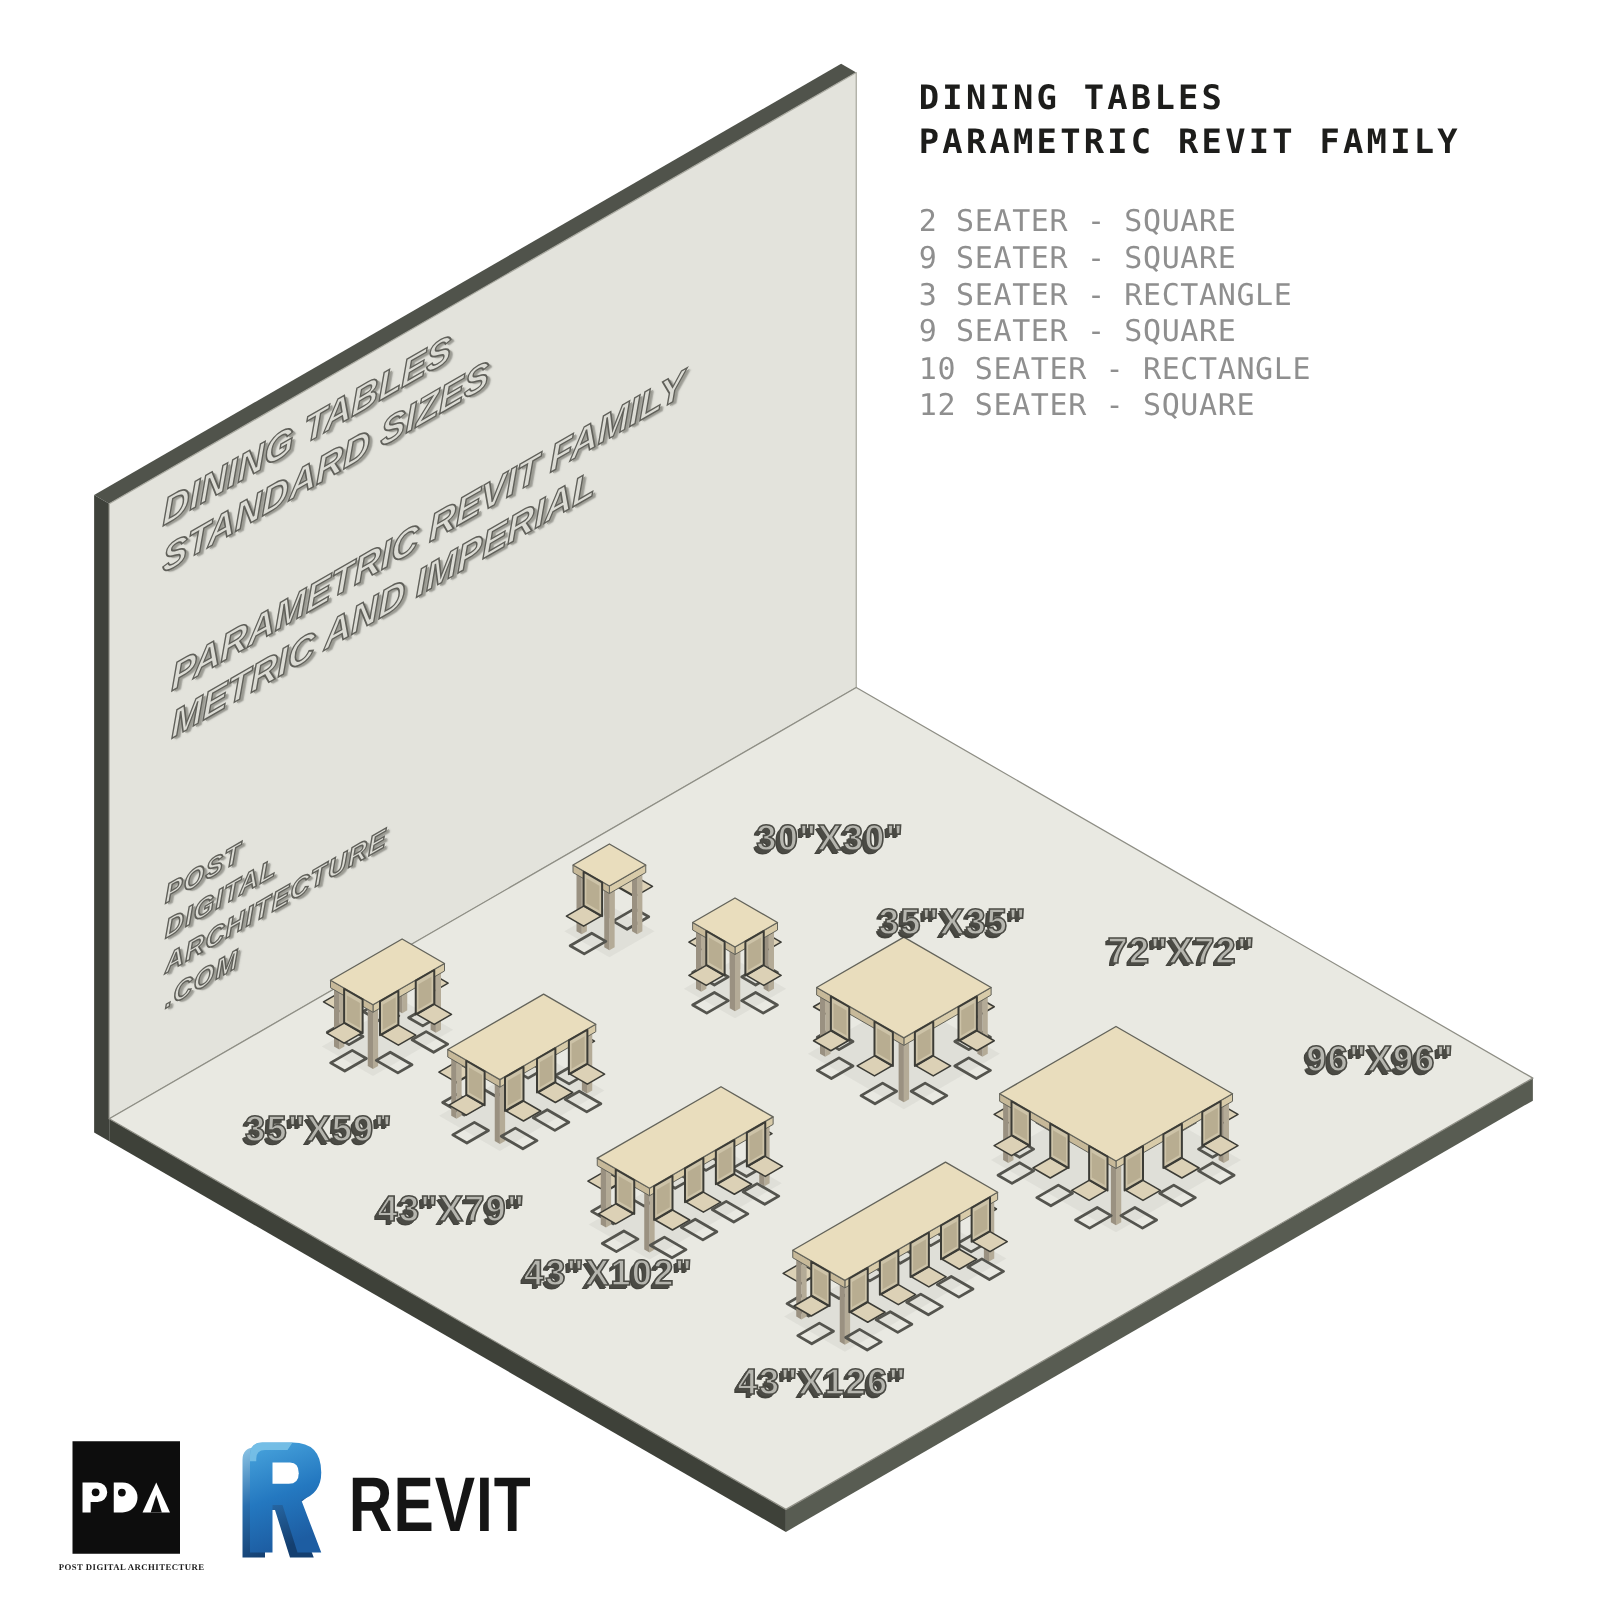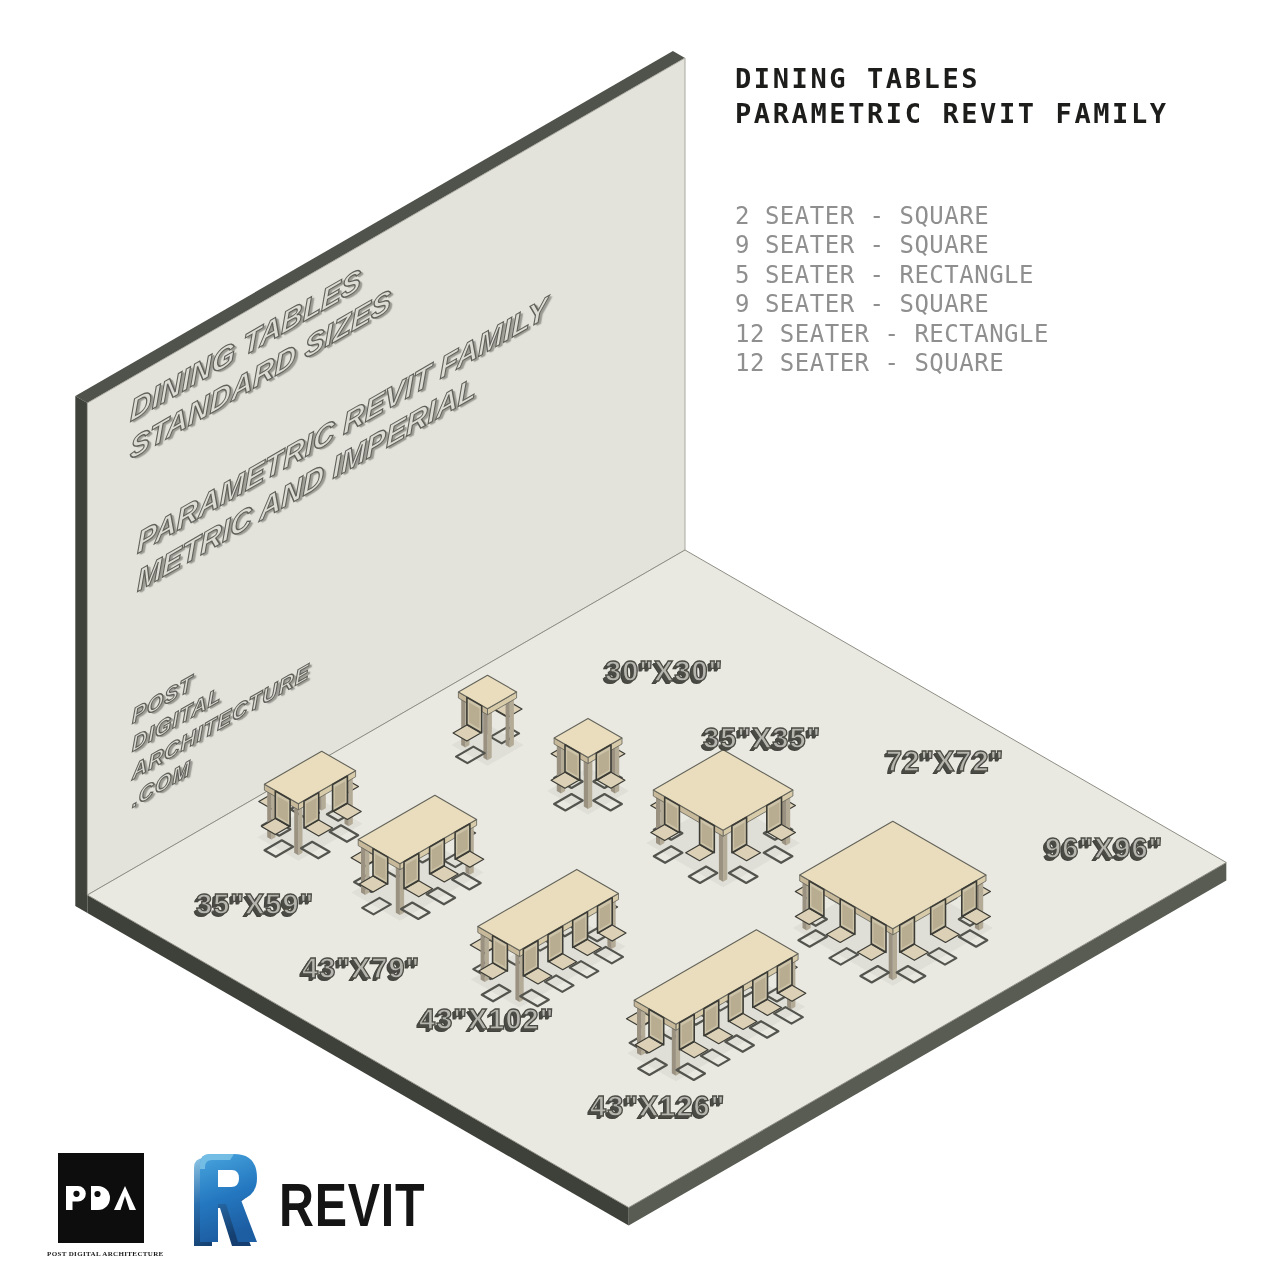--- a/index.html
+++ b/index.html
@@ -13,7 +13,7 @@
     letter-spacing:2.6px;color:#1d1d1b;white-space:nowrap;}
   .hdr-list{position:absolute;left:735px;top:163px;
     font-family:"DejaVu Sans Mono",monospace;font-weight:400;font-size:24px;line-height:29.4px;
-    letter-spacing:0.5px;color:#8f8f8f;white-space:nowrap;margin-top:39px;}
+    letter-spacing:0.5px;color:#8f8f8f;white-space:nowrap;}
 
   
   .wall-text{position:absolute;transform-origin:0 0;transform:skewY(-30deg);

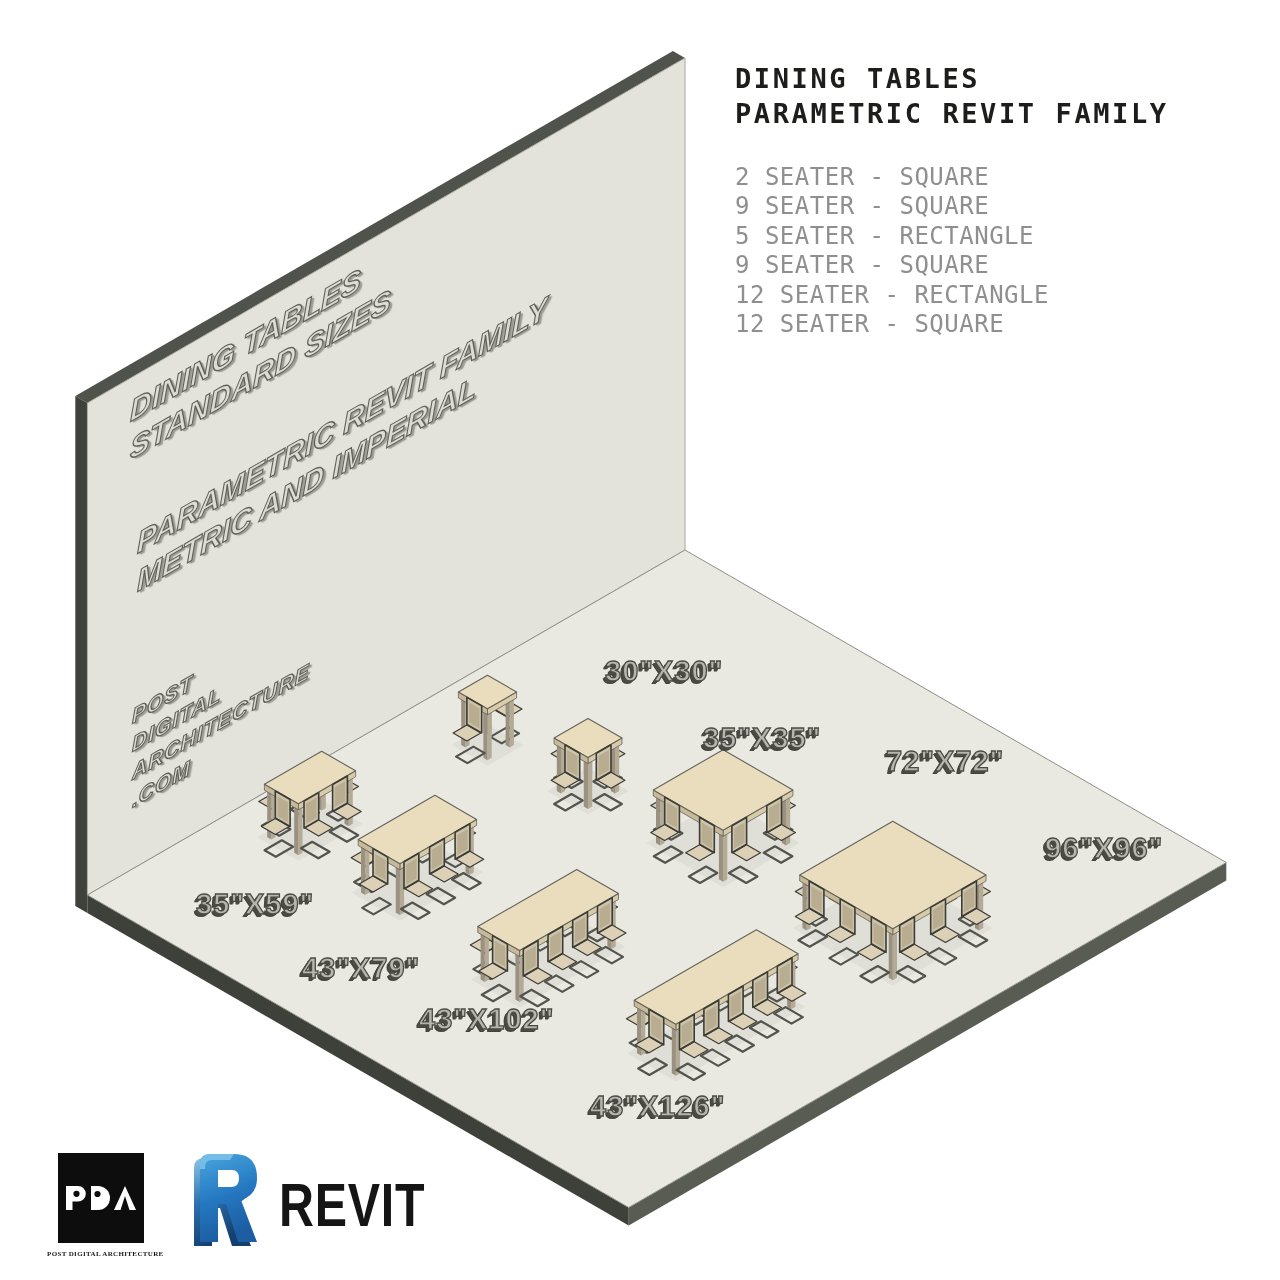--- a/index.html
+++ b/index.html
@@ -446,7 +446,7 @@
   <div class="hdr-list" id="hdr-list">
       <div>2 SEATER - SQUARE</div>
       <div>9 SEATER - SQUARE</div>
-      <div>5 SEATER - RECTANGLE</div>
+      <div>3 SEATER - RECTANGLE</div>
       <div>9 SEATER - SQUARE</div>
       <div>12 SEATER - RECTANGLE</div>
       <div>12 SEATER - SQUARE</div>

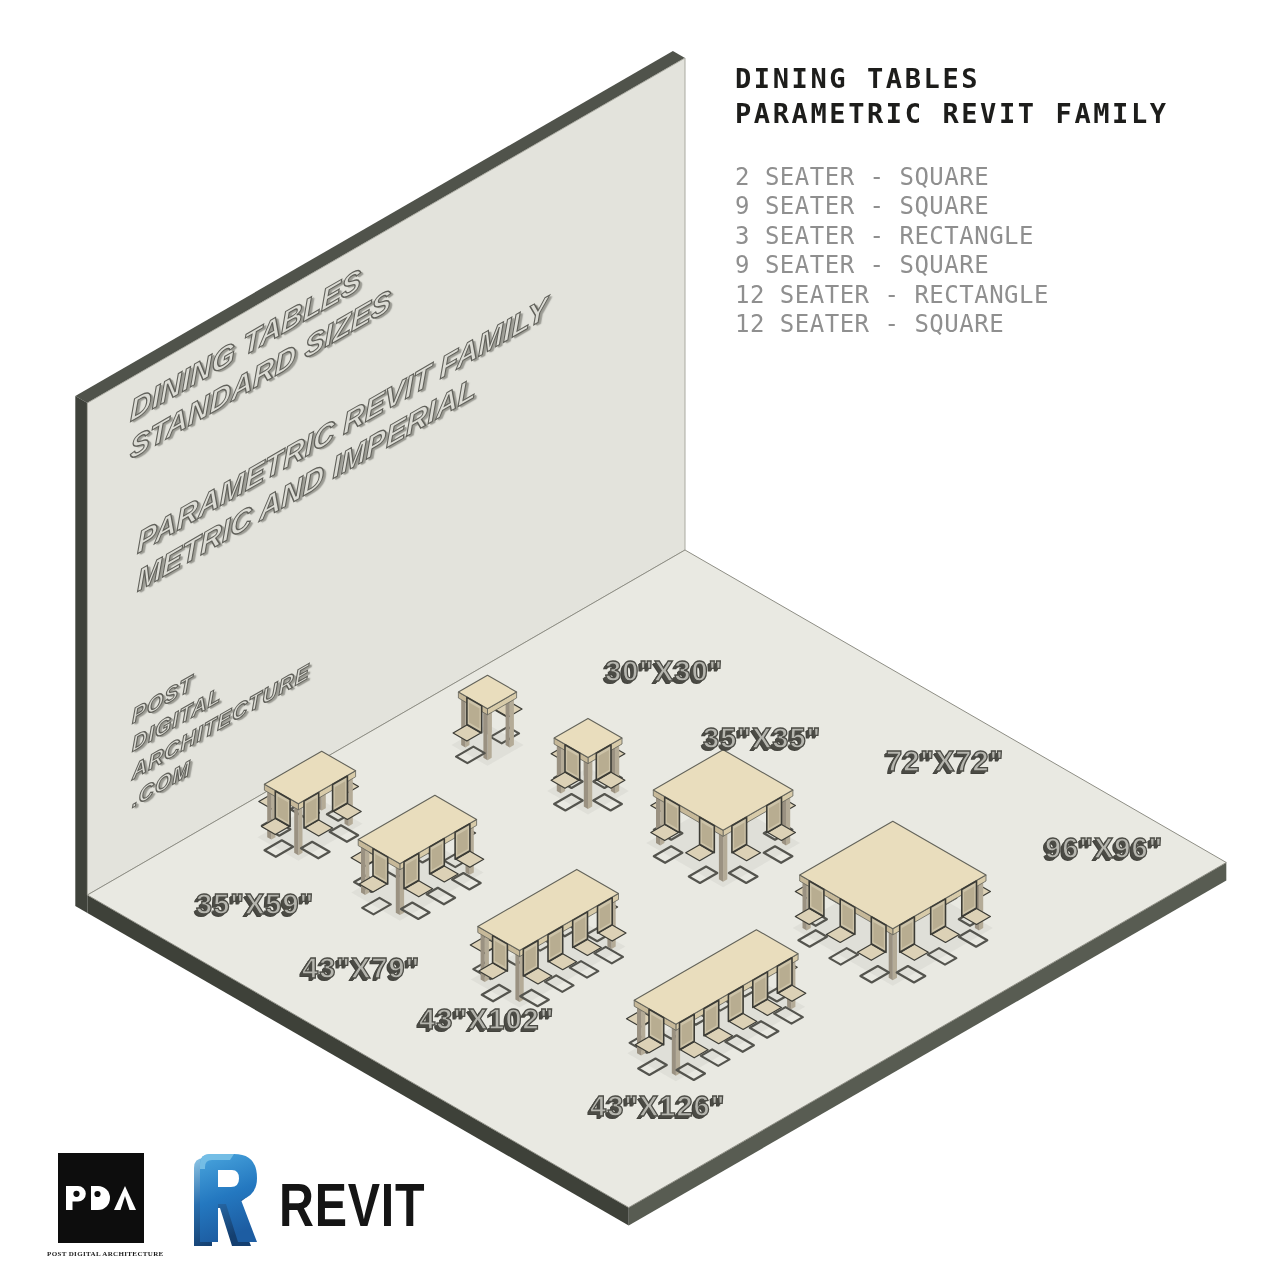--- a/index.html
+++ b/index.html
@@ -448,6 +448,7 @@
       <div>9 SEATER - SQUARE</div>
       <div>3 SEATER - RECTANGLE</div>
       <div>9 SEATER - SQUARE</div>
+      <div>10 SEATER - RECTANGLE</div>
       <div>12 SEATER - RECTANGLE</div>
       <div>12 SEATER - SQUARE</div>
     </div>

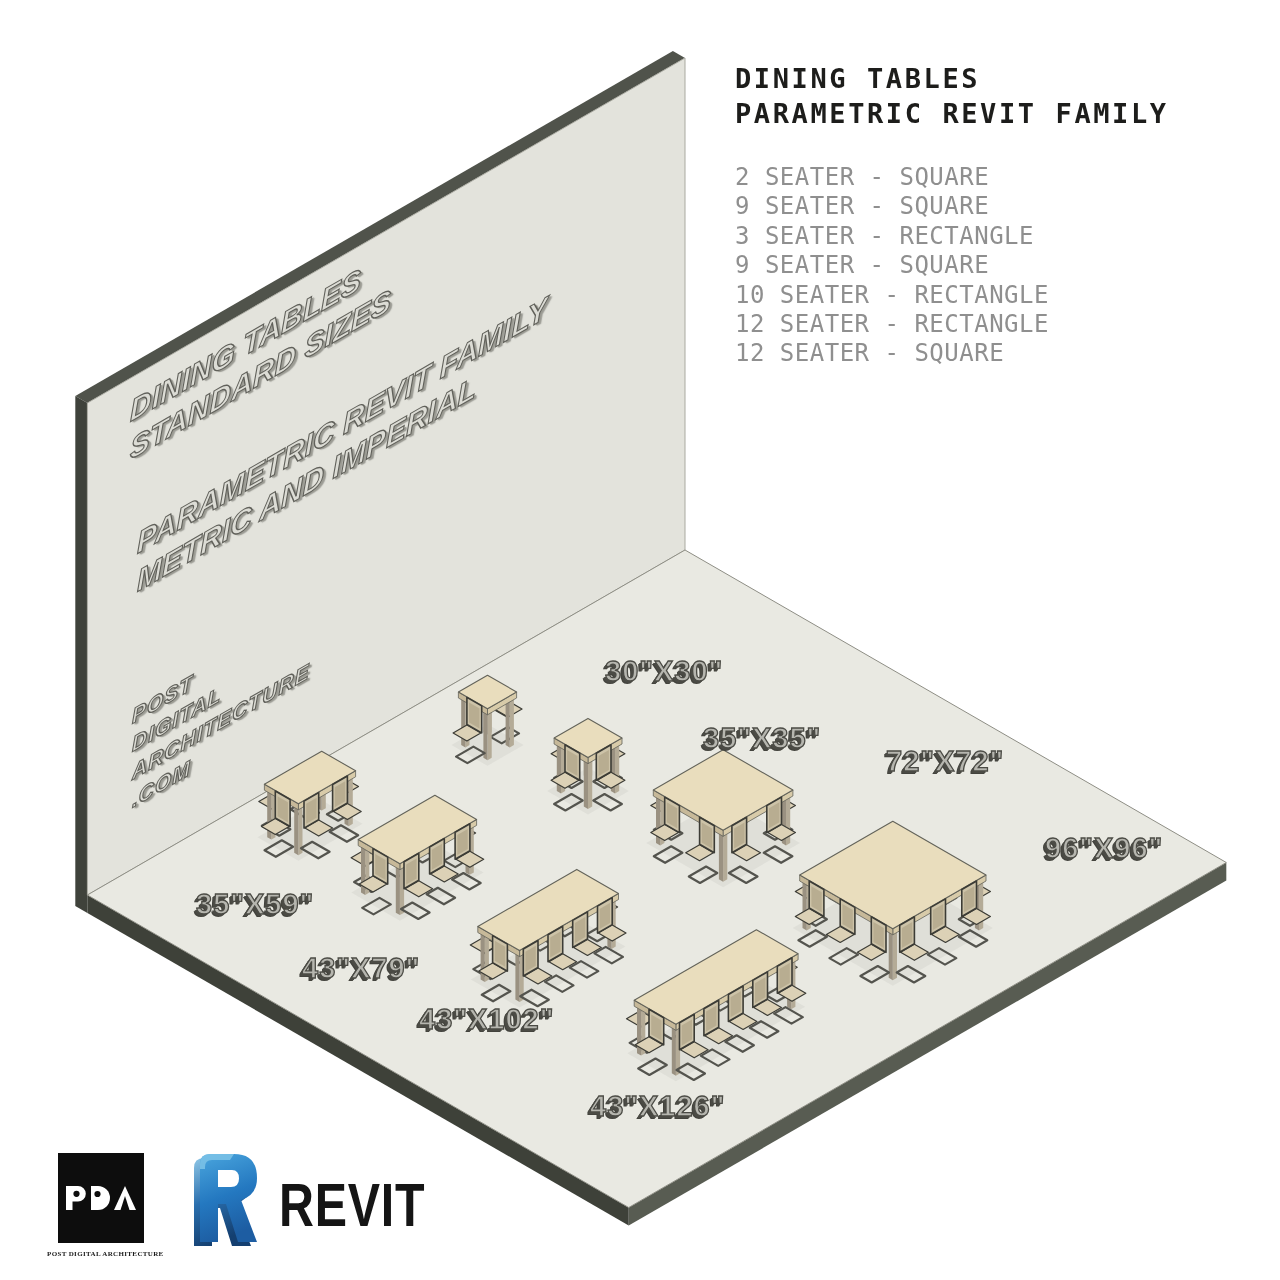--- a/index.html
+++ b/index.html
@@ -449,7 +449,6 @@
       <div>3 SEATER - RECTANGLE</div>
       <div>9 SEATER - SQUARE</div>
       <div>10 SEATER - RECTANGLE</div>
-      <div>12 SEATER - RECTANGLE</div>
       <div>12 SEATER - SQUARE</div>
     </div>
 

